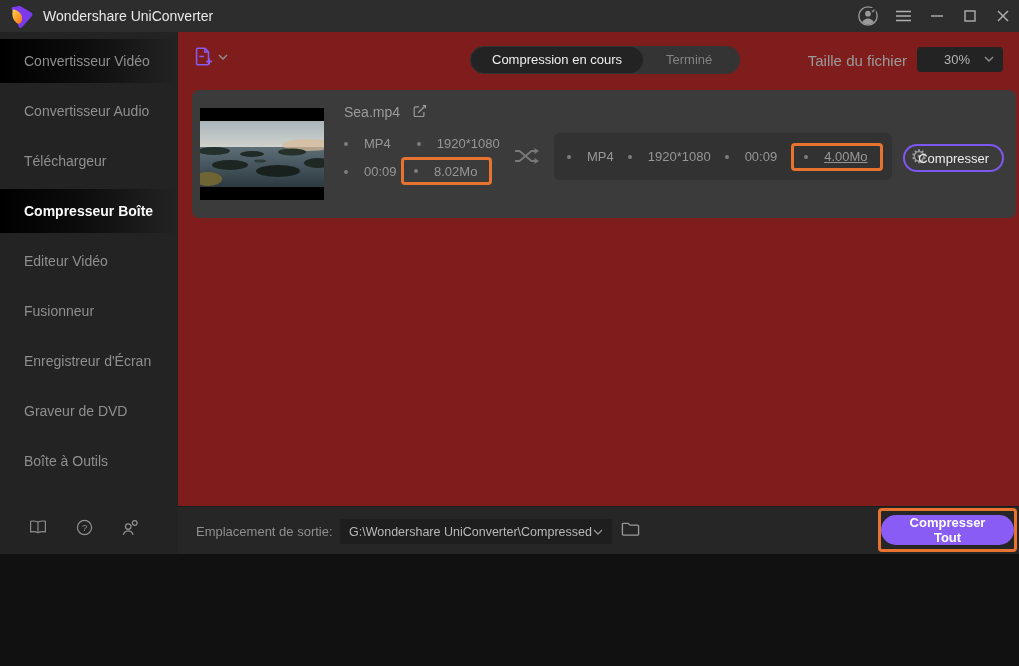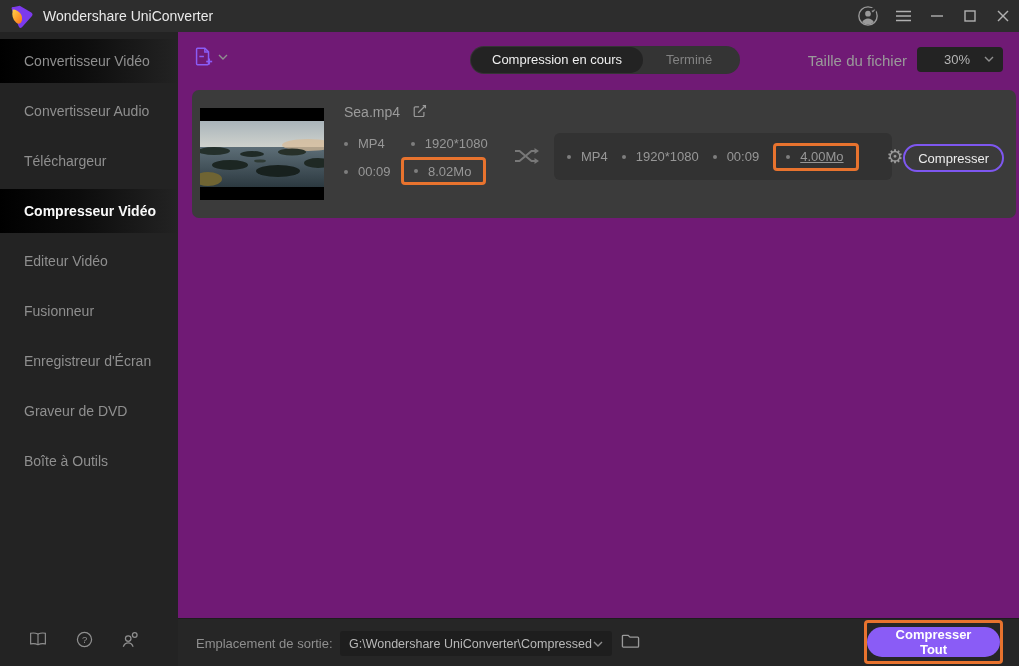--- a/index.html
+++ b/index.html
@@ -5,8 +5,8 @@
   * { margin:0; padding:0; box-sizing:border-box; }
   html,body { background:#111; }
   .app {
-    position:relative; width:1019px; height:666px; overflow:hidden;
-    background:#701a75; font-family:"Liberation Sans", sans-serif;
+    position:relative; width:1019px; height:554px; overflow:hidden;
+    background:#7f1d1d; font-family:"Liberation Sans", sans-serif;
     -webkit-user-select:none; user-select:none;
   }
   

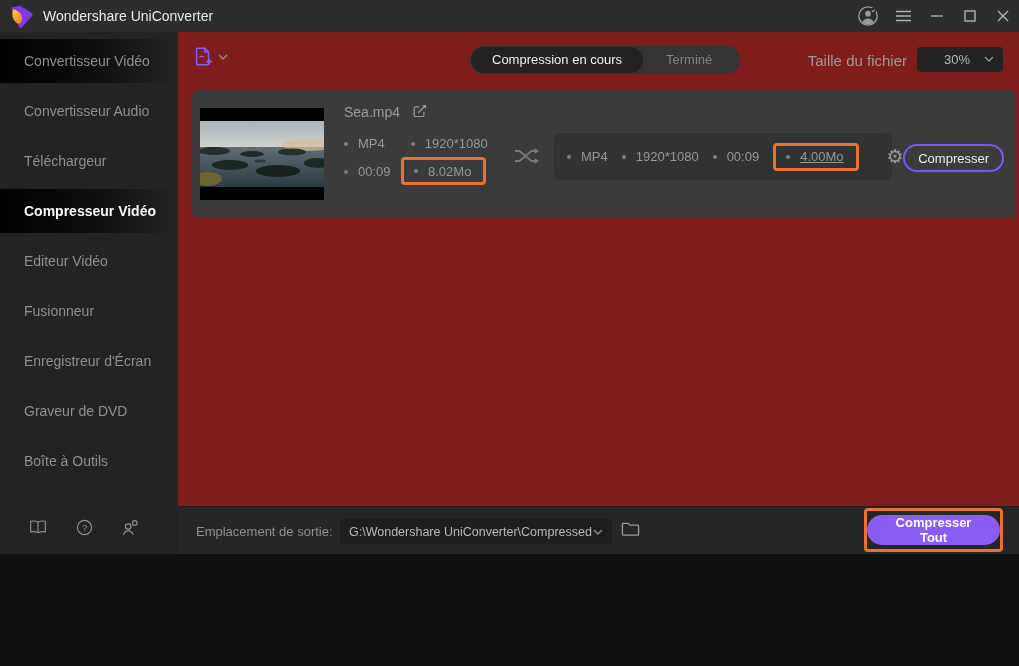--- a/index.html
+++ b/index.html
@@ -38,7 +38,7 @@
   .thumb { position:absolute; left:8px; top:18px; width:124px; height:92px; background:#000; overflow:hidden; }
   .thumb svg { position:absolute; left:0; top:13px; width:124px; height:66px; }
   .filename { position:absolute; left:152px; top:13px; color:#9b9b9b; font-size:14px; display:flex; align-items:center; gap:11px; }
-  .meta { display:flex; align-items:center; gap:10px; color:#979797; font-size:13px; white-space:nowrap; }
+  .meta { display:flex; align-items:center; gap:16px; color:#979797; font-size:13px; white-space:nowrap; }
   .dot { width:4px; height:4px; border-radius:50%; background:#7e7e7e; flex:0 0 auto; }
   .src-row1 { position:absolute; left:152px; top:46px; display:flex; gap:26px; }
   .src-dur { position:absolute; left:152px; top:74px; }

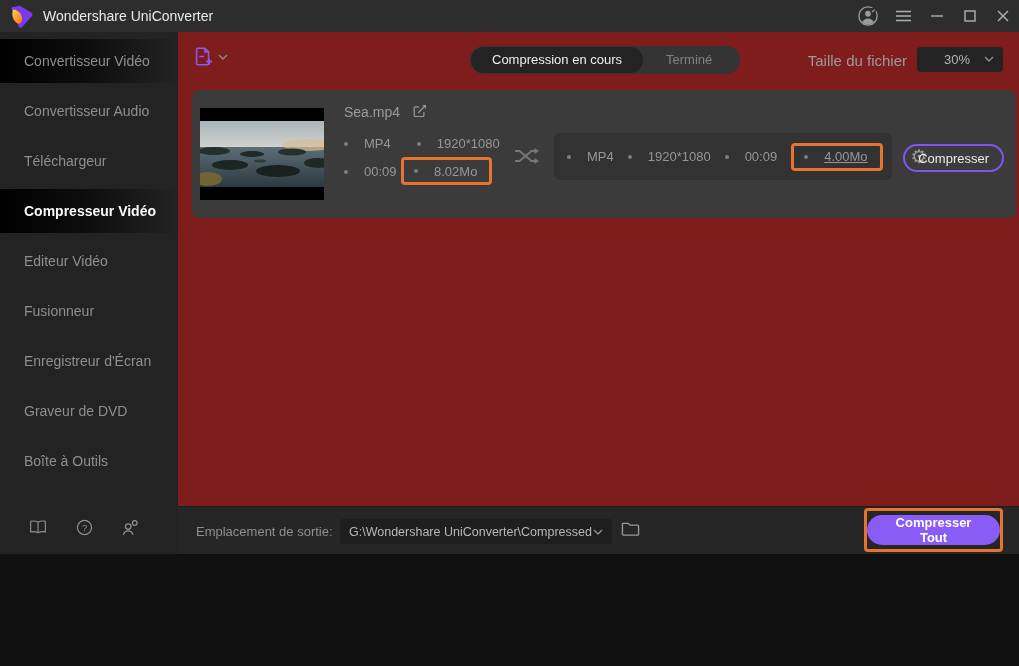--- a/index.html
+++ b/index.html
@@ -129,7 +129,7 @@
         <span>Téléchargeur</span>
       </div>
     <div class="side-item hl active" style="top:157px">
-        <span>Compresseur Vidéo</span>
+        <span>Compresseur Boîte</span>
       </div>
     <div class="side-item" style="top:207px">
         <span>Editeur Vidéo</span>

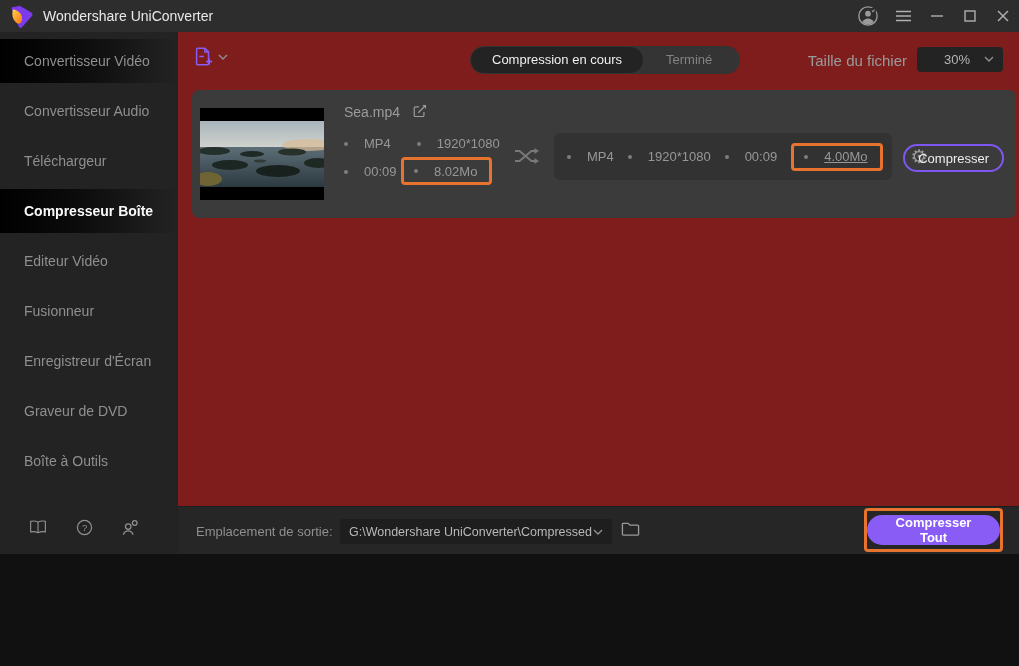--- a/index.html
+++ b/index.html
@@ -58,7 +58,7 @@
   .out-select .path { margin-left:9px; white-space:nowrap; overflow:hidden; }
   .out-select .chev { position:absolute; right:9px; top:10px; }
   .folder-btn { position:absolute; left:443px; top:14px; }
-  .compress-all-wrap { position:absolute; right:16px; top:1px; width:139px; height:44px; border:3px solid #e8732e; border-radius:4px; display:flex; align-items:center; justify-content:center; }
+  .compress-all-wrap { position:absolute; right:2px; top:1px; width:139px; height:44px; border:3px solid #e8732e; border-radius:4px; display:flex; align-items:center; justify-content:center; }
   .compress-all-btn { height:30px; padding:0 17px; border:none; border-radius:16px; background:#8a5cf6; color:#fff; font-weight:bold; font-size:13px; font-family:inherit; display:flex; align-items:center; }
 </style>
 </head>

